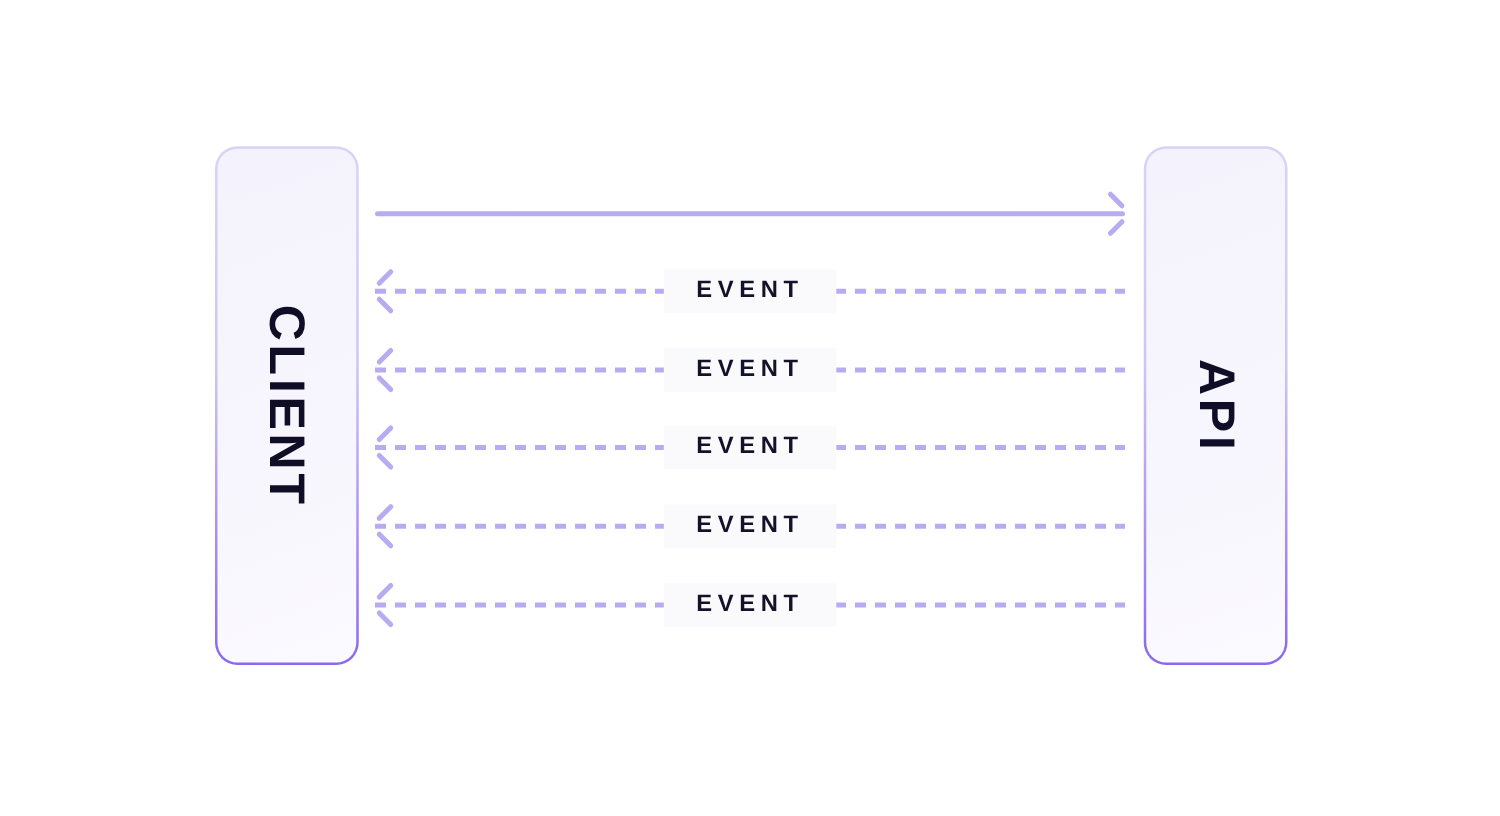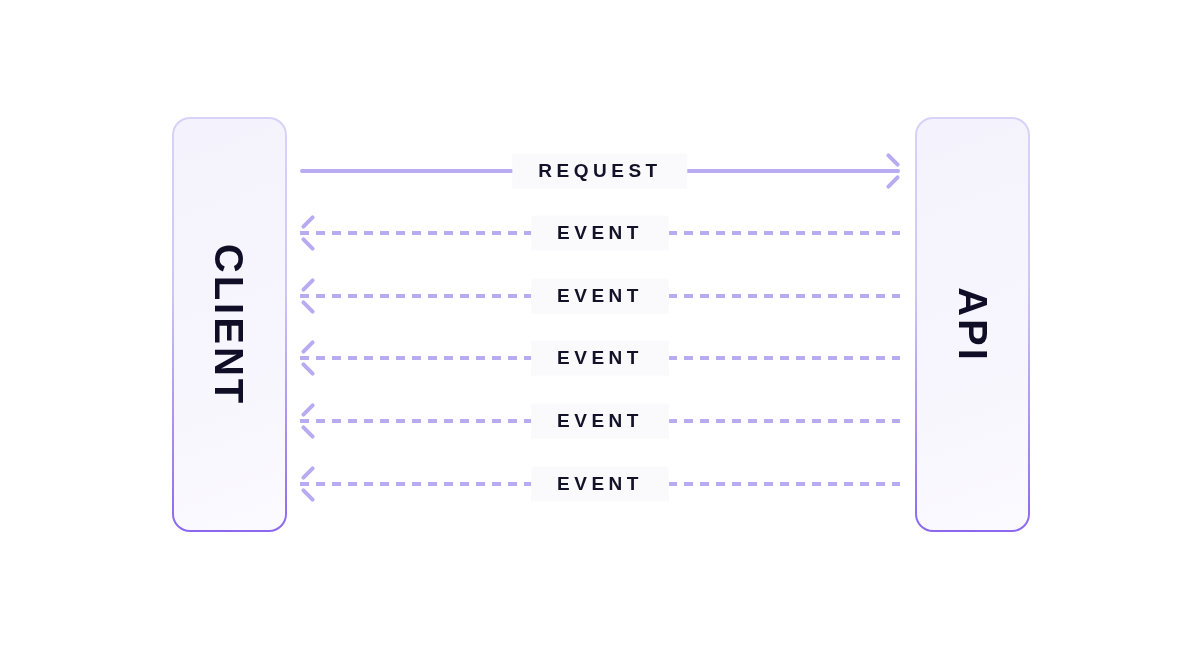--- a/index.html
+++ b/index.html
@@ -147,7 +147,6 @@
   <div class="flow-row" style="top:171px">
     <div class="flow-line solid"></div>
     <div class="arrowhead right"></div>
-    <span class="flow-label">REQUEST</span>
   </div>
 
   <div class="flow-row" style="top:233px">

